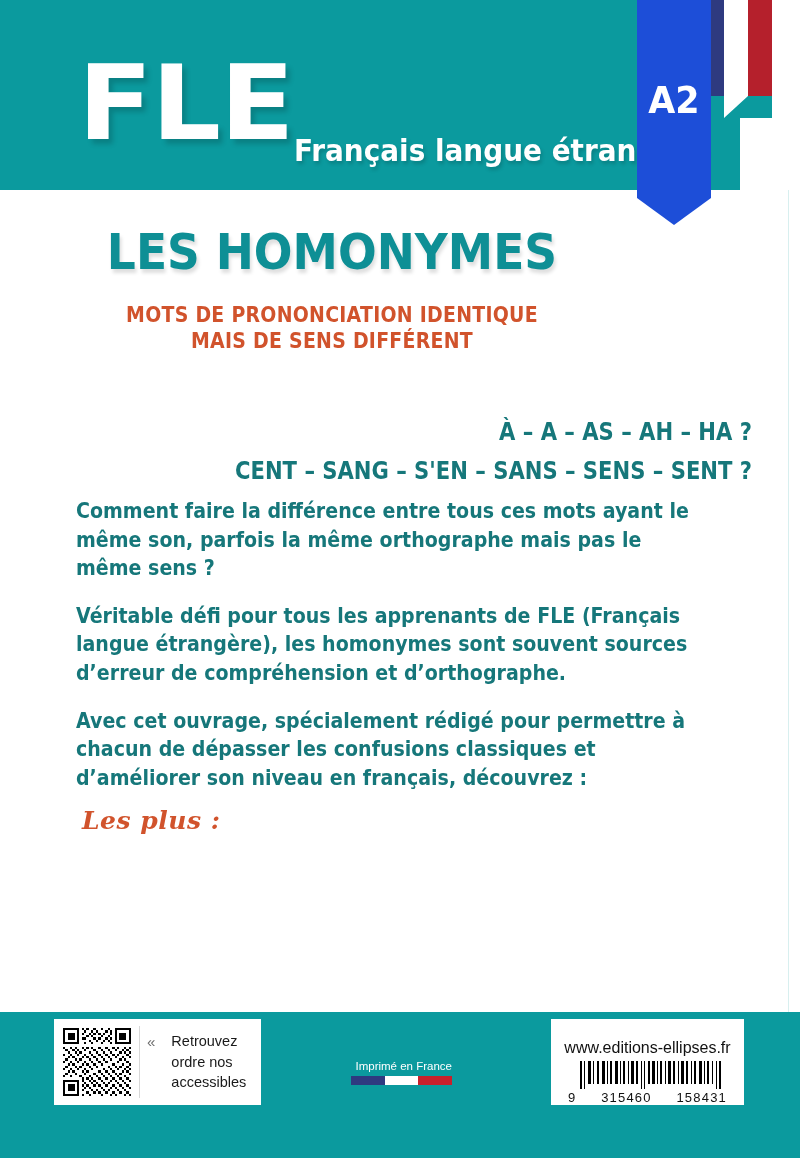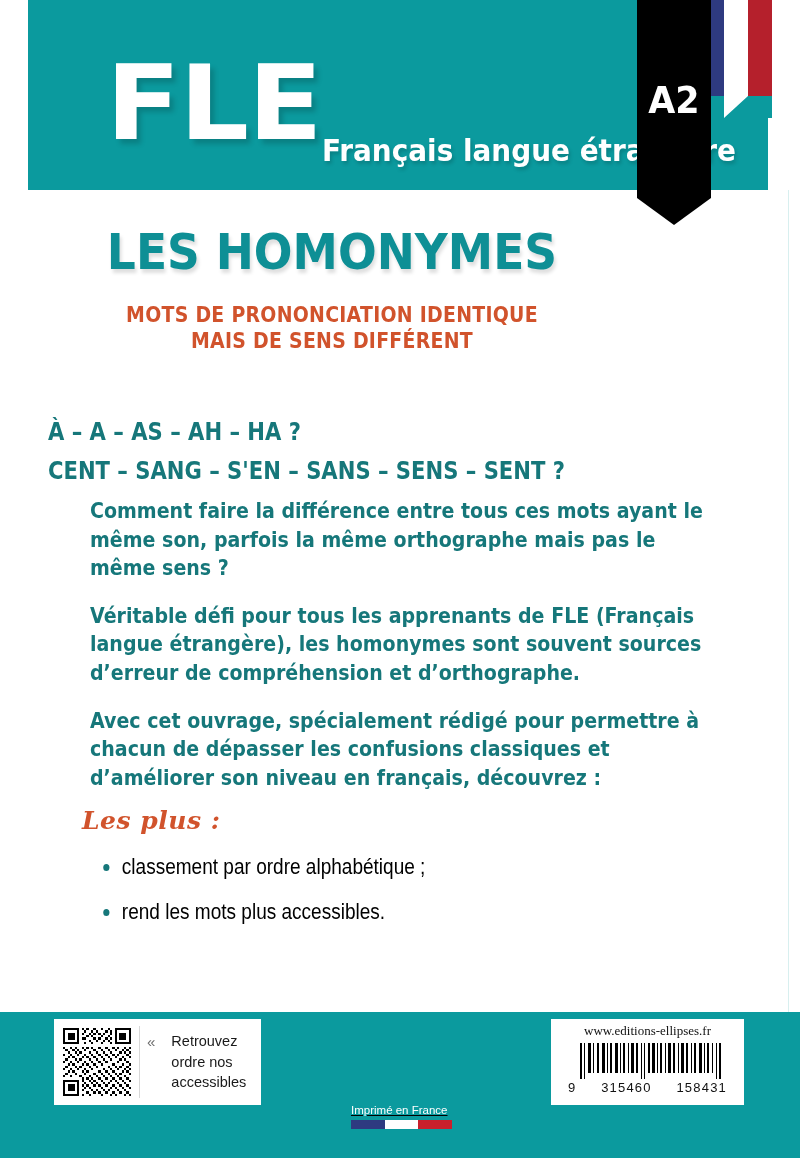--- a/index.html
+++ b/index.html
@@ -24,7 +24,6 @@
     left: 0; top: 0;
     width: 740px; height: 190px;
     background: #0b9a9e;
-    margin-left: 28px;
   }
   .fle-logo {
     position: absolute;

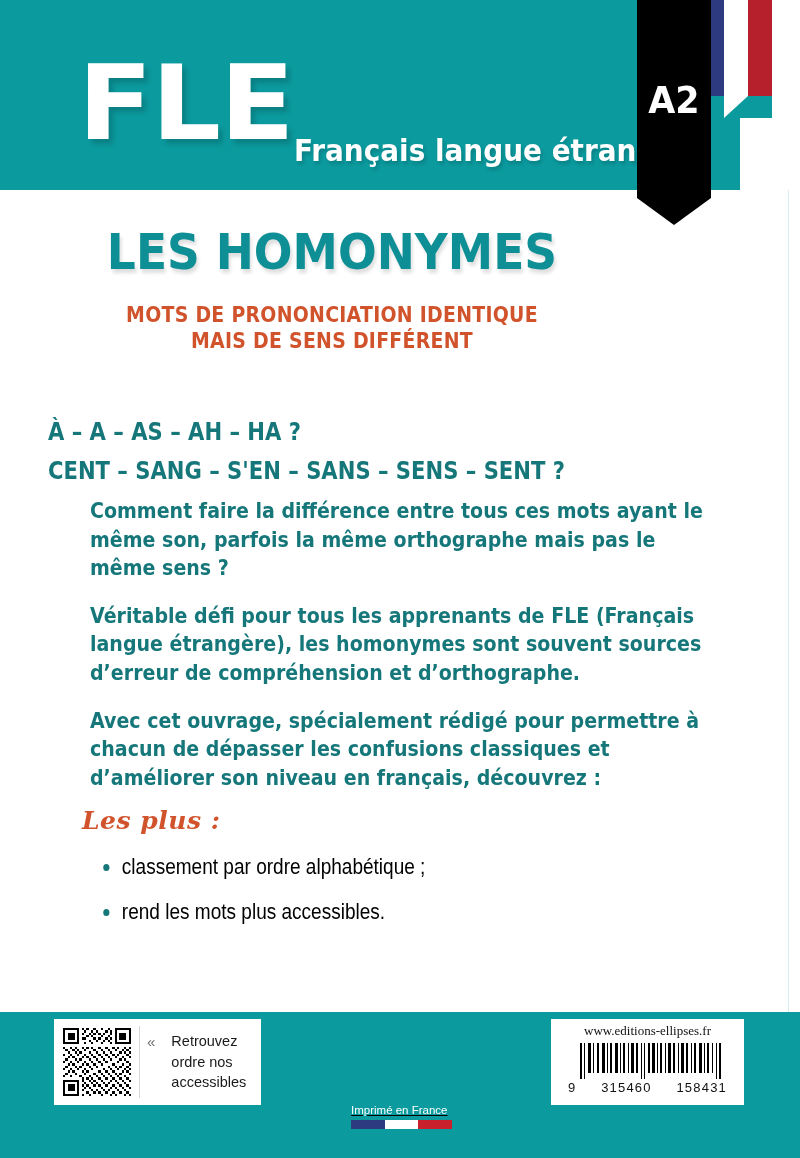--- a/index.html
+++ b/index.html
@@ -75,7 +75,7 @@
     position: absolute;
     left: 637px; top: 0;
     width: 74px; height: 225px;
-    background: #000000;
+    background: #1d4ed8;
     clip-path: polygon(0 0, 100% 0, 100% 88%, 50% 100%, 0 88%);
     z-index: 3;
   }

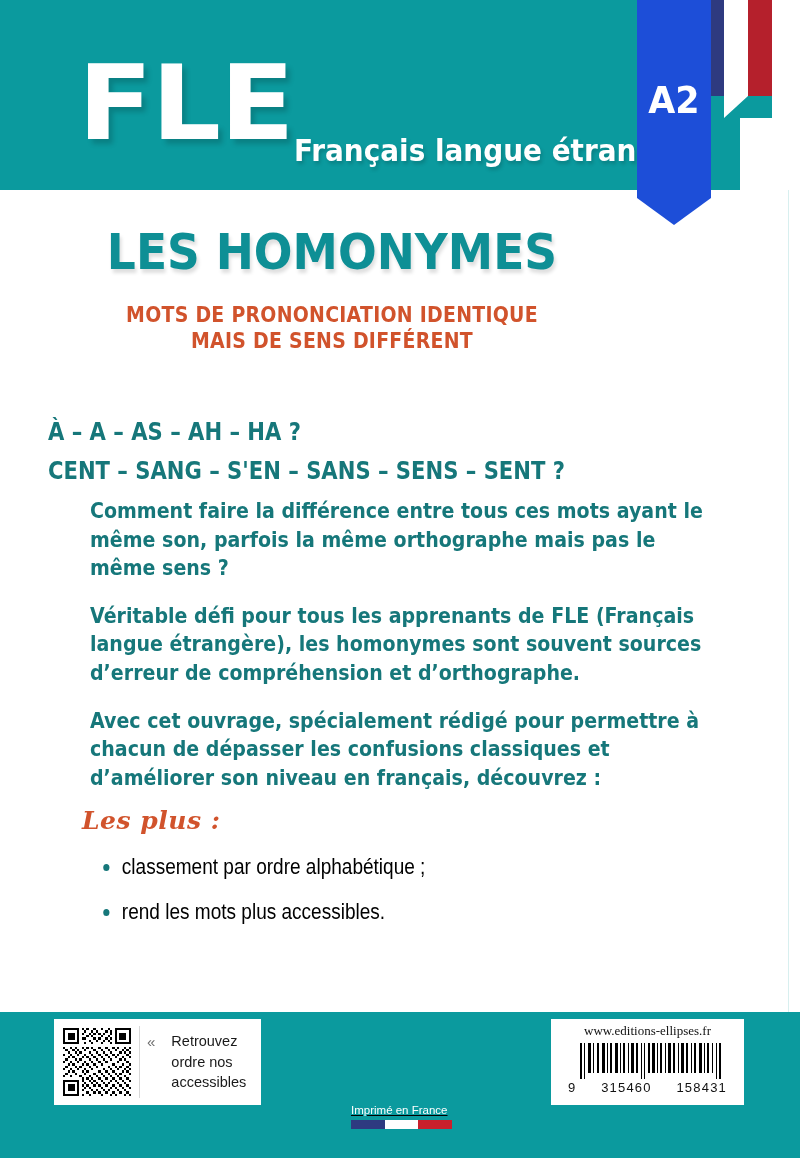--- a/index.html
+++ b/index.html
@@ -132,7 +132,7 @@
     position: absolute;
     left: 0; top: 418px;
     width: 800px;
-    text-align: left;
+    text-align: right;
     color: #16777a;
     font-family: "DejaVu Sans", sans-serif;
     font-weight: bold;

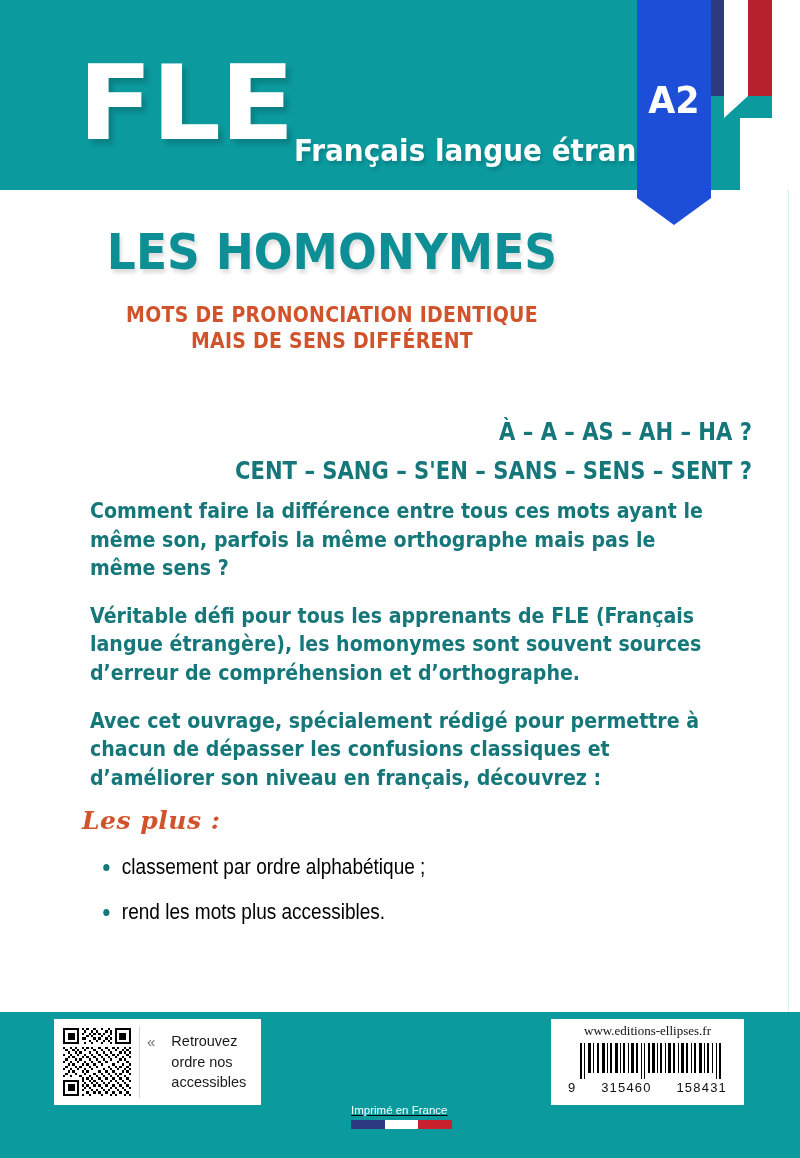--- a/index.html
+++ b/index.html
@@ -152,7 +152,7 @@
   
   .body-copy {
     position: absolute;
-    left: 90px; top: 497px;
+    left: 76px; top: 497px;
     width: 636px;
     color: #16777a;
     font-family: "DejaVu Sans", sans-serif;

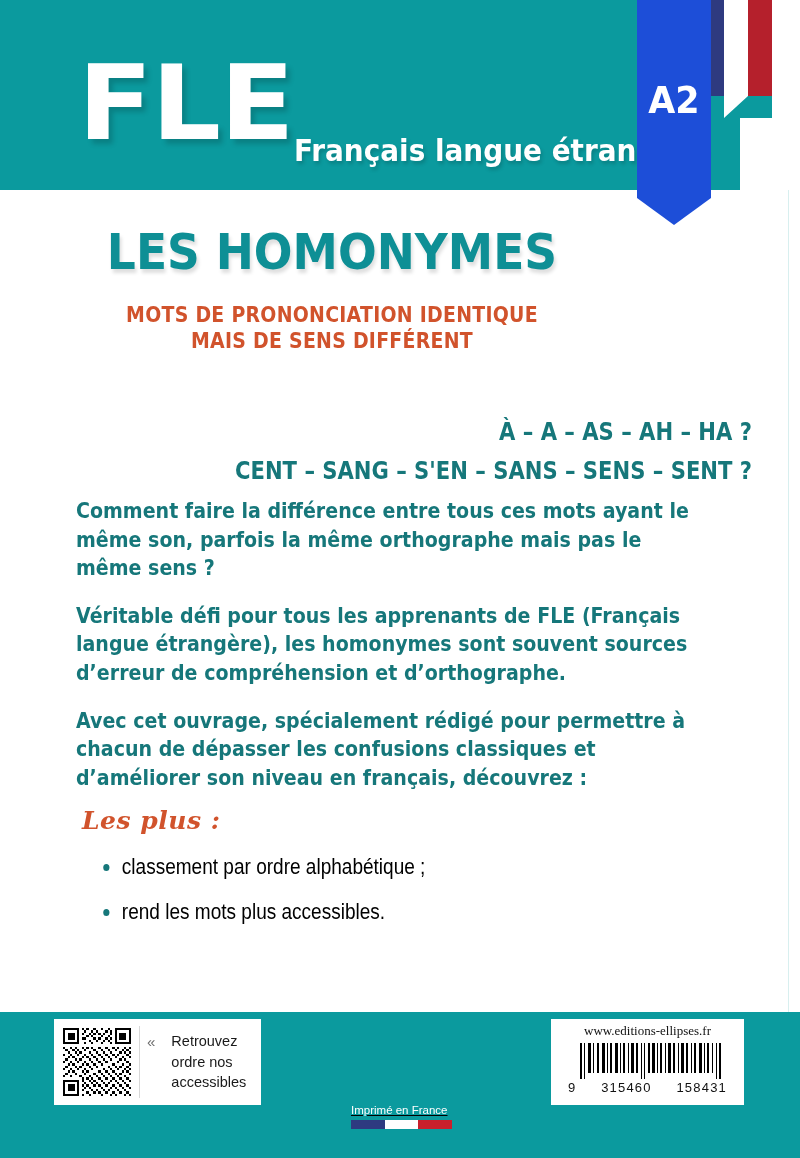--- a/index.html
+++ b/index.html
@@ -202,7 +202,7 @@
     font-size: 25px;
     color: #d1532c;
     letter-spacing: 0.5px;
-    margin-bottom: 18px;
+    margin-bottom: 27px;
   }
   .les-plus .bullet-list li { margin-bottom: 16px; }
 

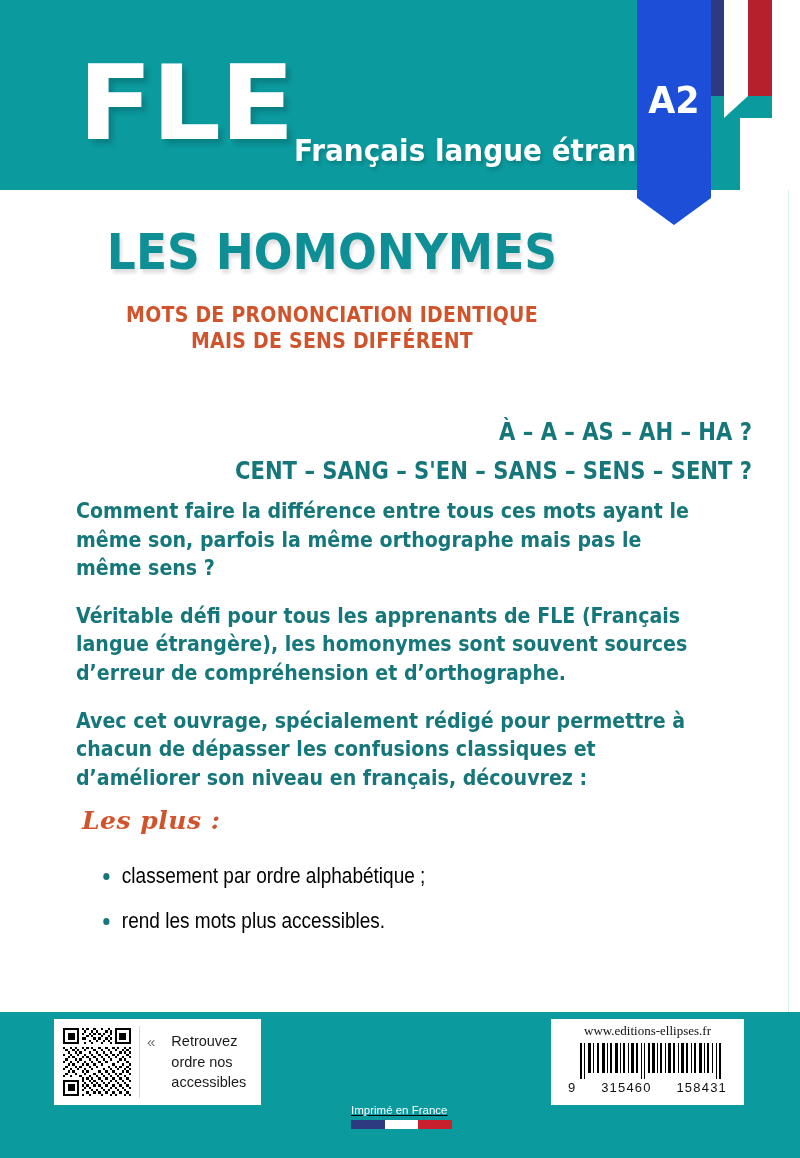--- a/index.html
+++ b/index.html
@@ -354,16 +354,6 @@
 
   <div class="les-plus">
     <div class="les-plus-head">Les plus :</div>
-    <ul class="bullet-list">
-      <li>
-        <span class="dot"></span>
-        <span>classement par ordre alphabétique ;</span>
-      </li>
-      <li>
-        <span class="dot"></span>
-        <span>rend les mots plus accessibles.</span>
-      </li>
-    </ul>
   </div>
 
   <div class="footer-band"></div>

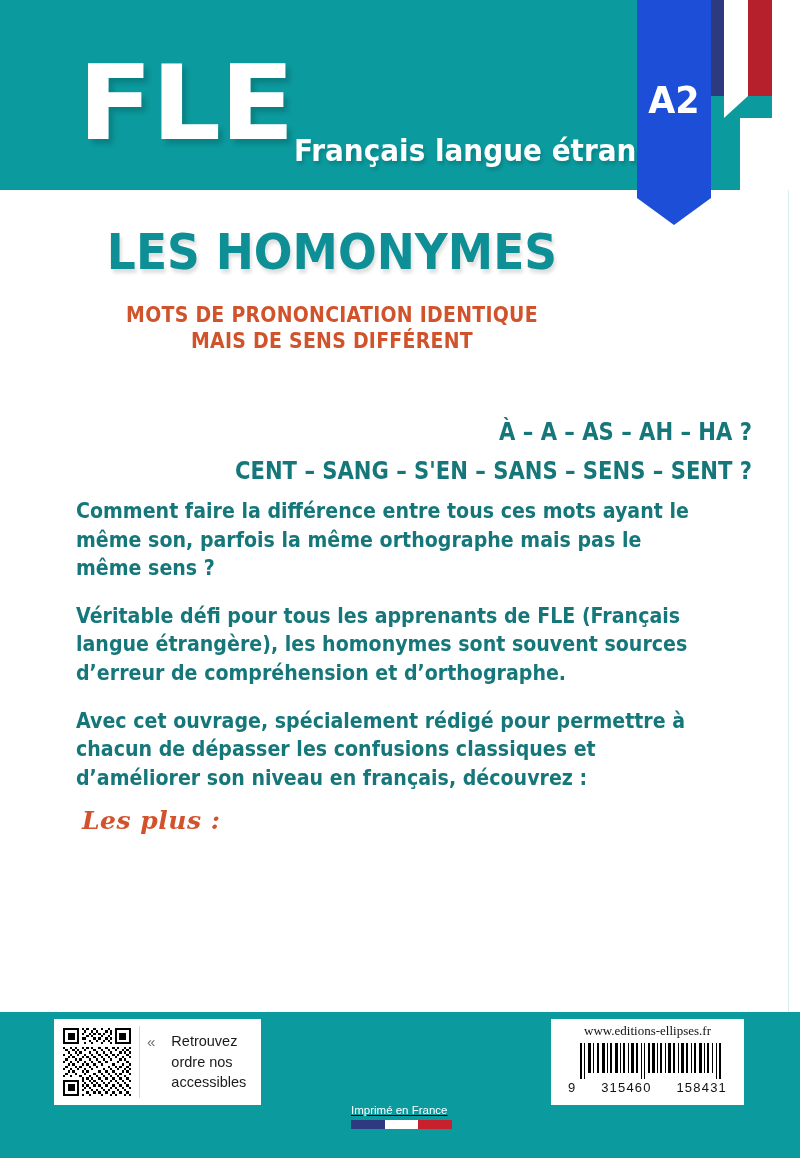--- a/index.html
+++ b/index.html
@@ -287,9 +287,9 @@
     align-items: center;
   }
   .isbn-url {
-    margin-top: 4px;
-    font-family: Liberation Serif, serif;
-    font-size: 13px;
+    margin-top: 20px;
+    font-family: Liberation Sans, sans-serif;
+    font-size: 16px;
     color: #111111;
   }
   .barcode {

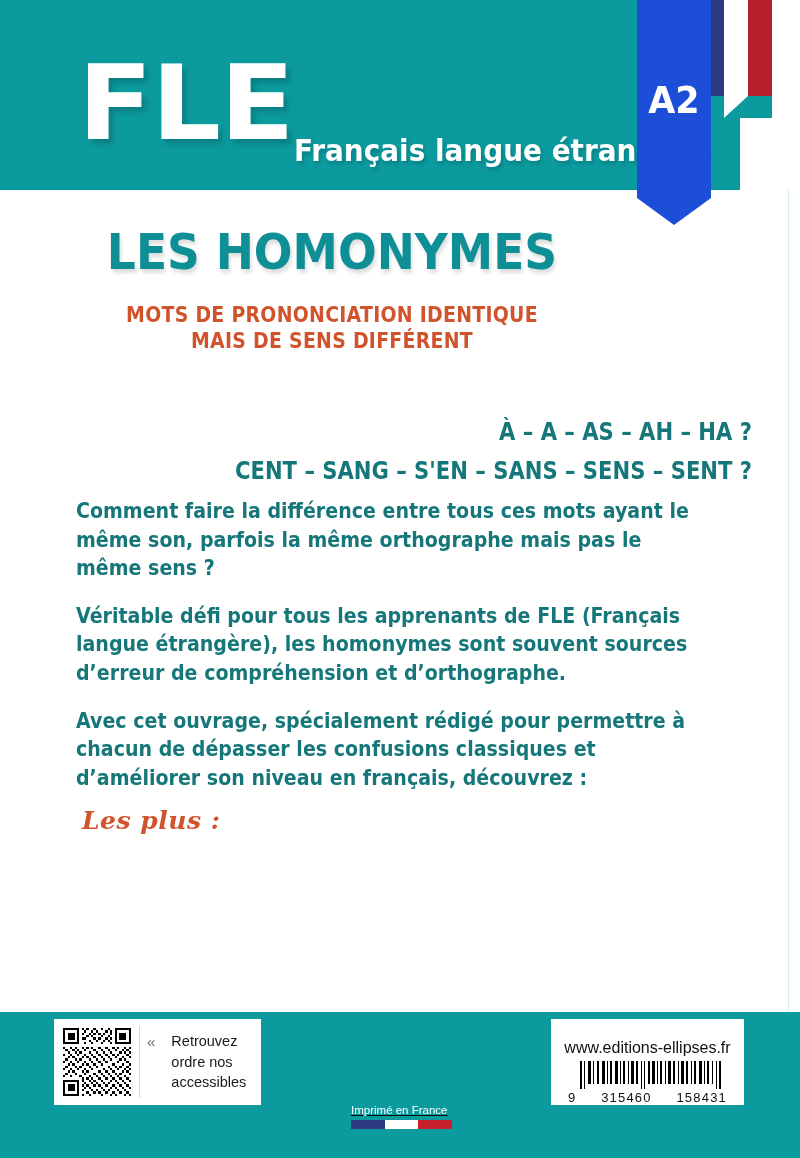--- a/index.html
+++ b/index.html
@@ -254,10 +254,9 @@
 
   .print-fr {
     position: absolute;
-    left: 351px; top: 1104px;
-    text-align: left;
+    left: 351px; top: 1060px;
+    text-align: right;
     z-index: 2;
-    text-decoration: underline;
   }
   .print-fr .pf-text {
     font-family: "Liberation Sans", sans-serif;

